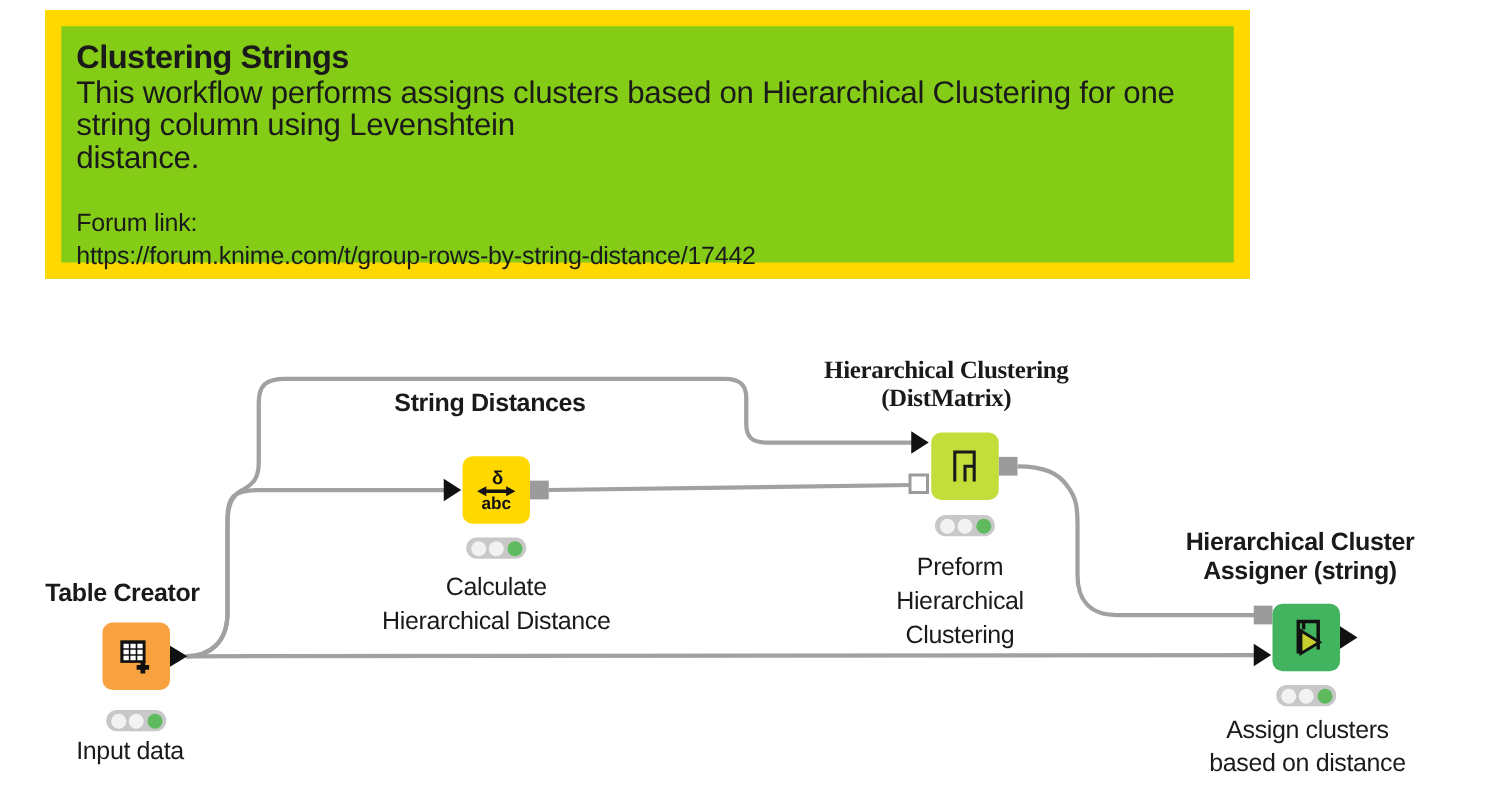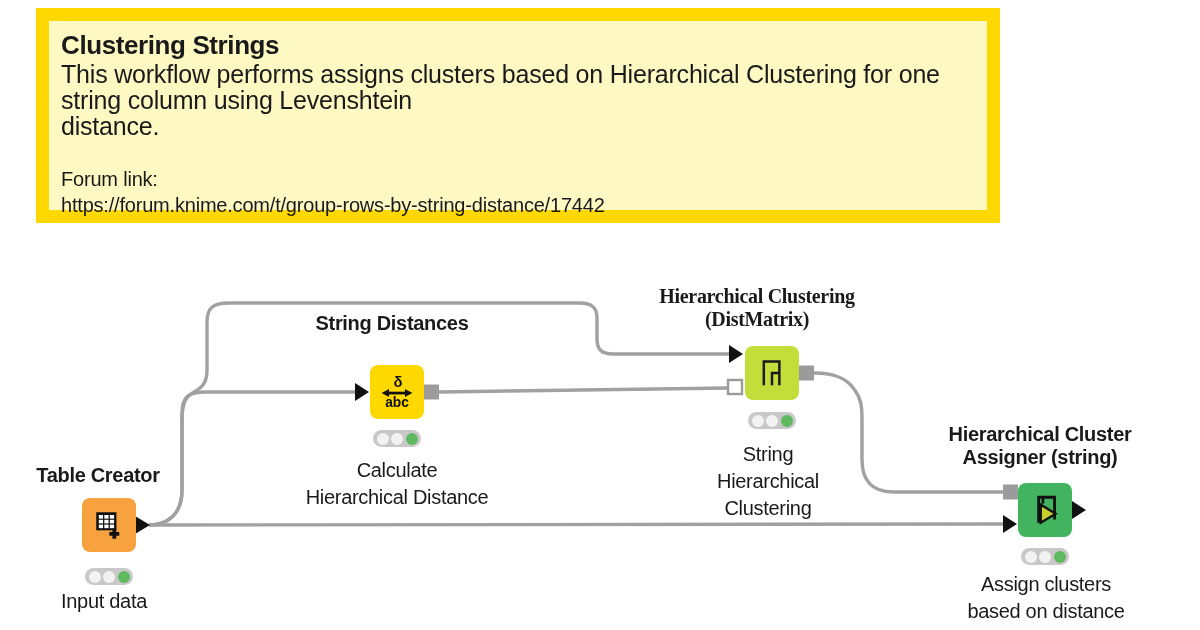--- a/index.html
+++ b/index.html
@@ -11,7 +11,7 @@
   
   .annotation{
     position:absolute;left:36px;top:8px;width:964px;height:215px;
-    box-sizing:border-box;border:13px solid #FFD800;background:#fef9c3;
+    box-sizing:border-box;border:13px solid #FFD800;background:#84cc16;
     padding:3px 12px;
   }
   .annotation-title{font-size:26px;font-weight:bold;margin:6px 0 0 0;letter-spacing:-0.4px;}

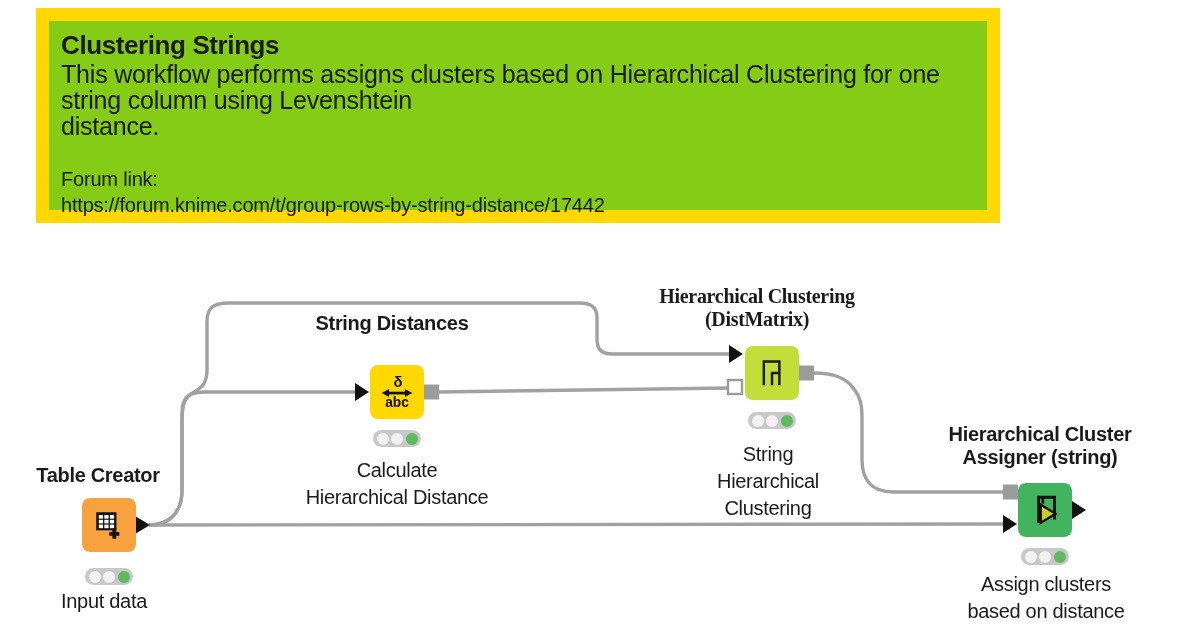--- a/index.html
+++ b/index.html
@@ -146,7 +146,7 @@
 <div class="node-annotation" style="left:-46px;top:588px;">Input data</div>
 <div class="node-annotation" style="left:247px;top:457px;">Calculate
 Hierarchical Distance</div>
-<div class="node-annotation" style="left:618px;top:441px;">String
+<div class="node-annotation" style="left:618px;top:441px;">Preform
 Hierarchical
 Clustering</div>
 <div class="node-annotation" style="left:896px;top:571px;">Assign clusters

